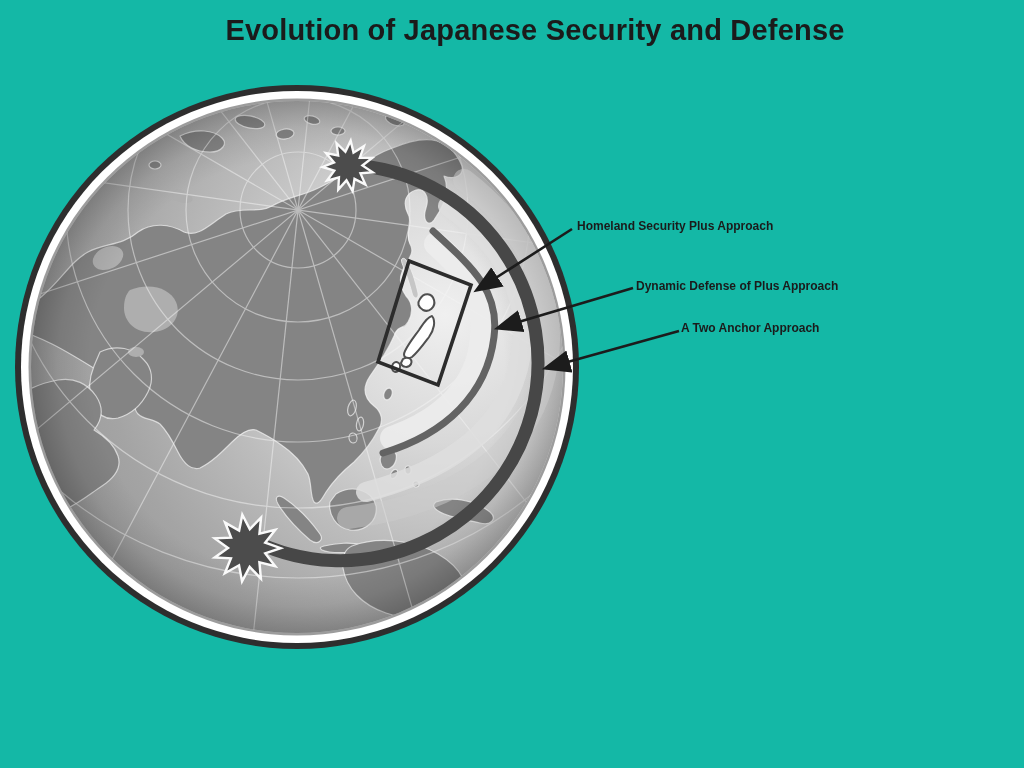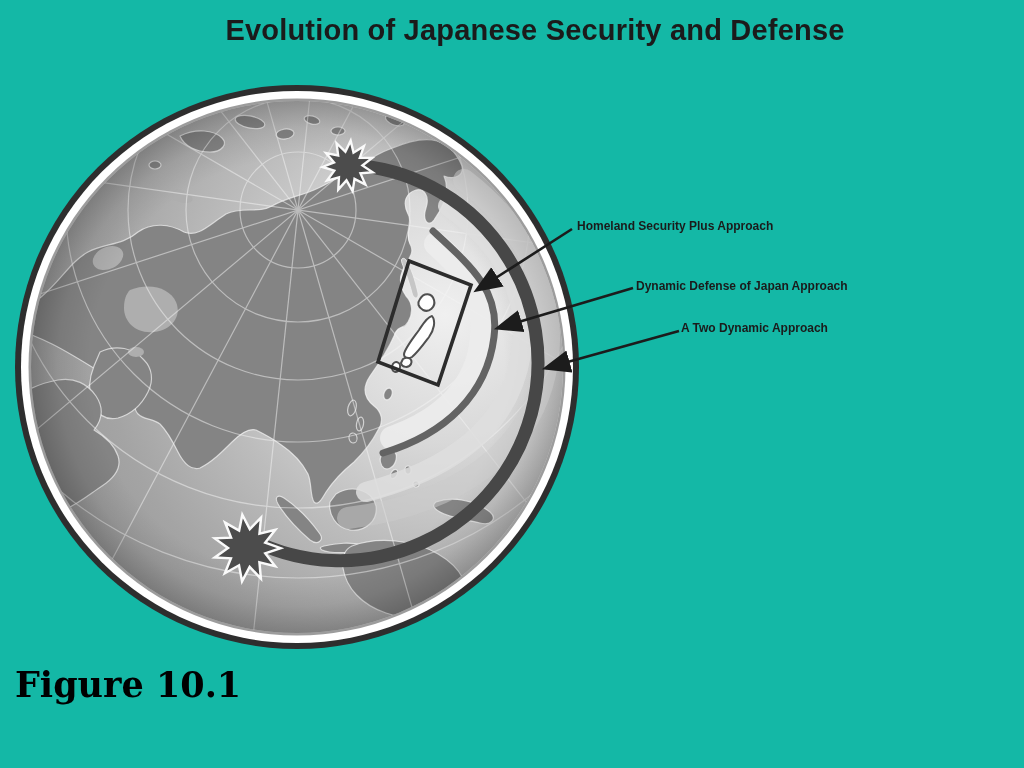--- a/index.html
+++ b/index.html
@@ -161,7 +161,7 @@
   </svg>
 
   <div class="callout homeland">Homeland Security Plus Approach</div>
-  <div class="callout dynamic">Dynamic Defense of Japan Approach</div>
+  <div class="callout dynamic">Dynamic Defense of Plus Approach</div>
   <div class="callout twoanchor">A Two Dynamic Approach</div>
 
   <div class="fig-caption">Figure 10.1</div>

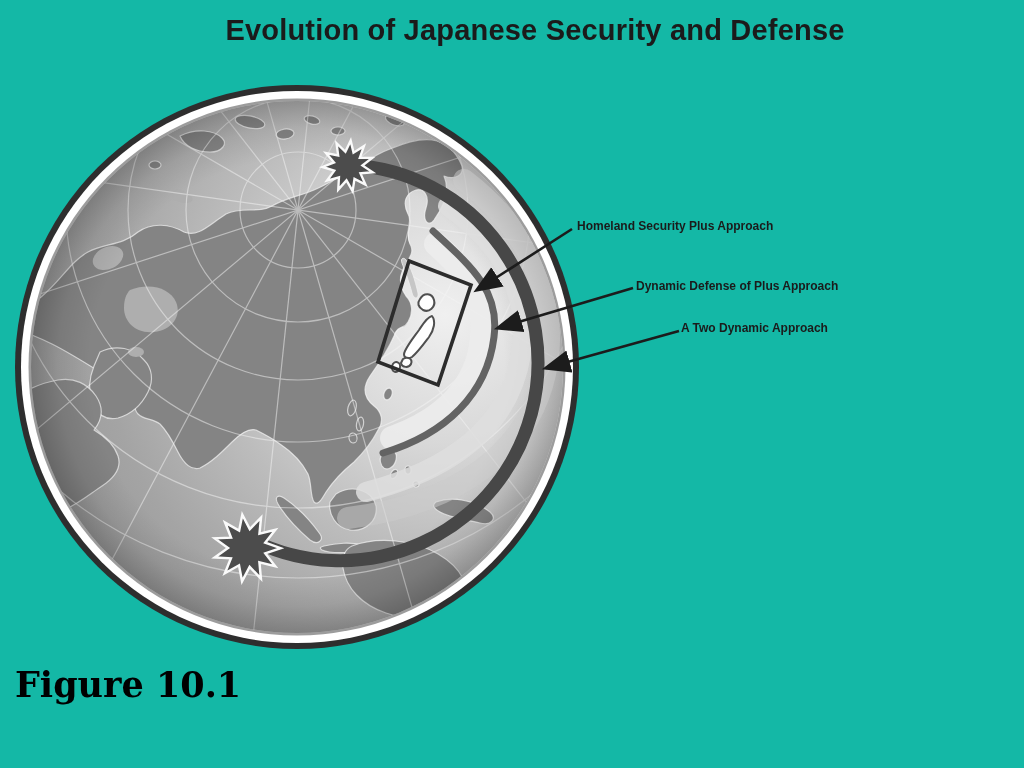--- a/index.html
+++ b/index.html
@@ -162,7 +162,7 @@
 
   <div class="callout homeland">Homeland Security Plus Approach</div>
   <div class="callout dynamic">Dynamic Defense of Plus Approach</div>
-  <div class="callout twoanchor">A Two Dynamic Approach</div>
+  <div class="callout twoanchor">A Two Anchor Approach</div>
 
   <div class="fig-caption">Figure 10.1</div>
 </div>

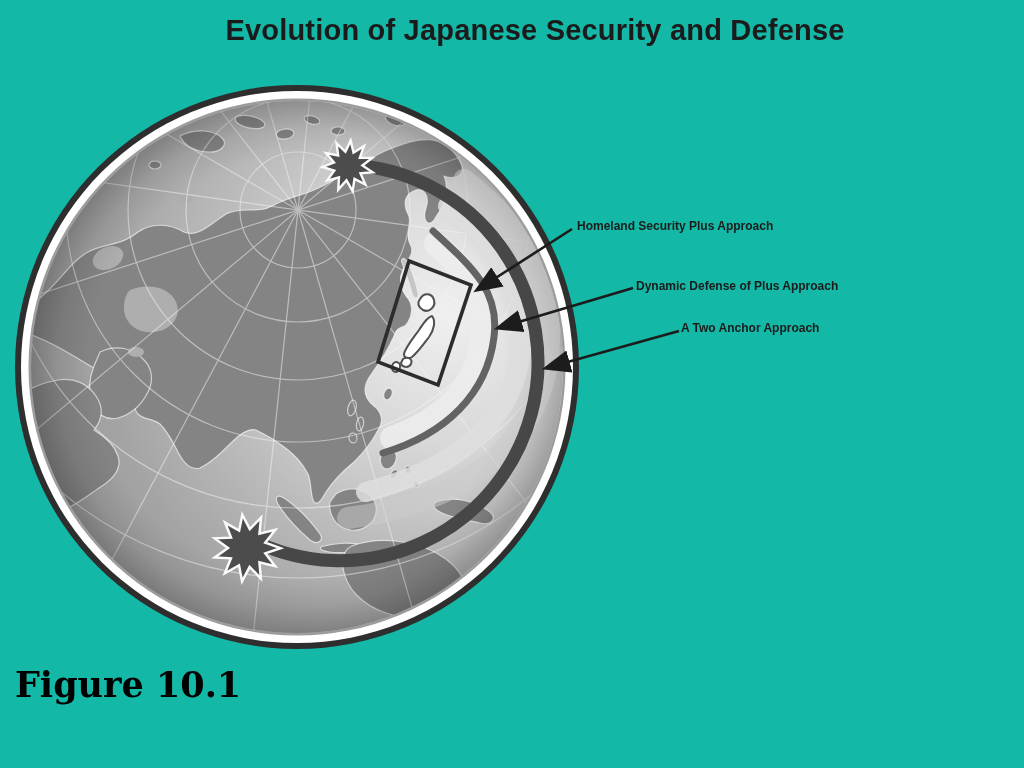--- a/index.html
+++ b/index.html
@@ -164,7 +164,6 @@
   <div class="callout dynamic">Dynamic Defense of Plus Approach</div>
   <div class="callout twoanchor">A Two Anchor Approach</div>
 
-  <div class="fig-caption">Figure 10.1</div>
 </div>
 
 </body></html>

